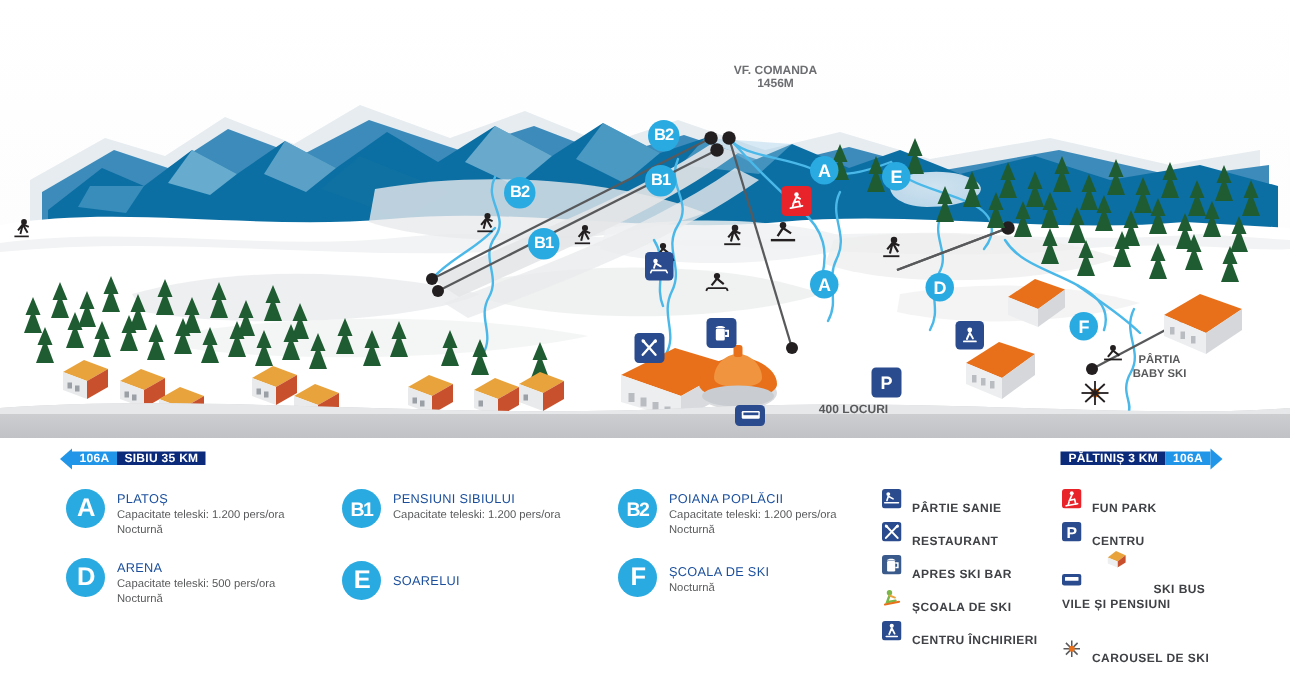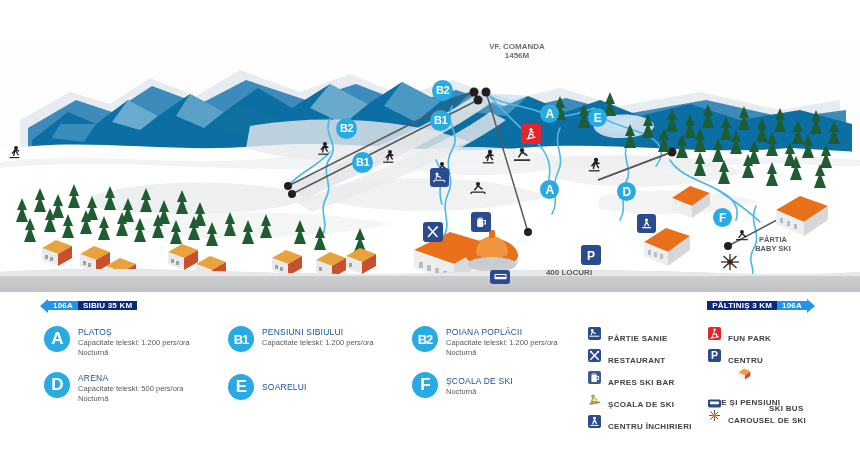--- a/index.html
+++ b/index.html
@@ -680,7 +680,7 @@
       <span class="amen-lbl">VILE ȘI PENSIUNI</span>
     </div>
 
-    <div class="amen-entry" style="left:708px; top:80px;gap:48px;">
+    <div class="amen-entry" style="left:708px; top:64px;gap:48px;">
       <span class="amen-ico">
         <svg width="13" height="13" viewBox="0 0 13 13">
             <rect x="0" y="2.6" width="13" height="7.8" rx="1.6" fill="#2a4b8d"></rect>

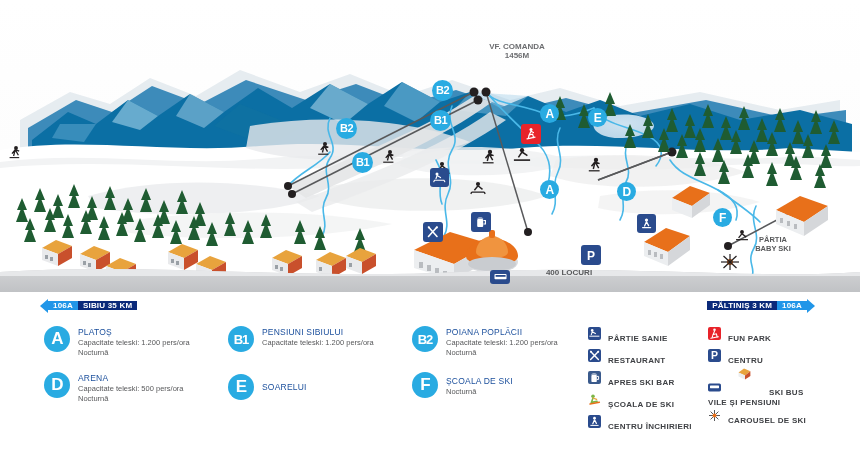--- a/index.html
+++ b/index.html
@@ -690,7 +690,7 @@
       <span class="amen-lbl">SKI BUS</span>
     </div>
 
-    <div class="amen-entry" style="left:708px; top:92px;">
+    <div class="amen-entry" style="left:708px; top:110px;">
       <span class="amen-ico">
         <svg width="13" height="13" viewBox="0 0 13 13">
           <g stroke="#58595b" stroke-width="1">

